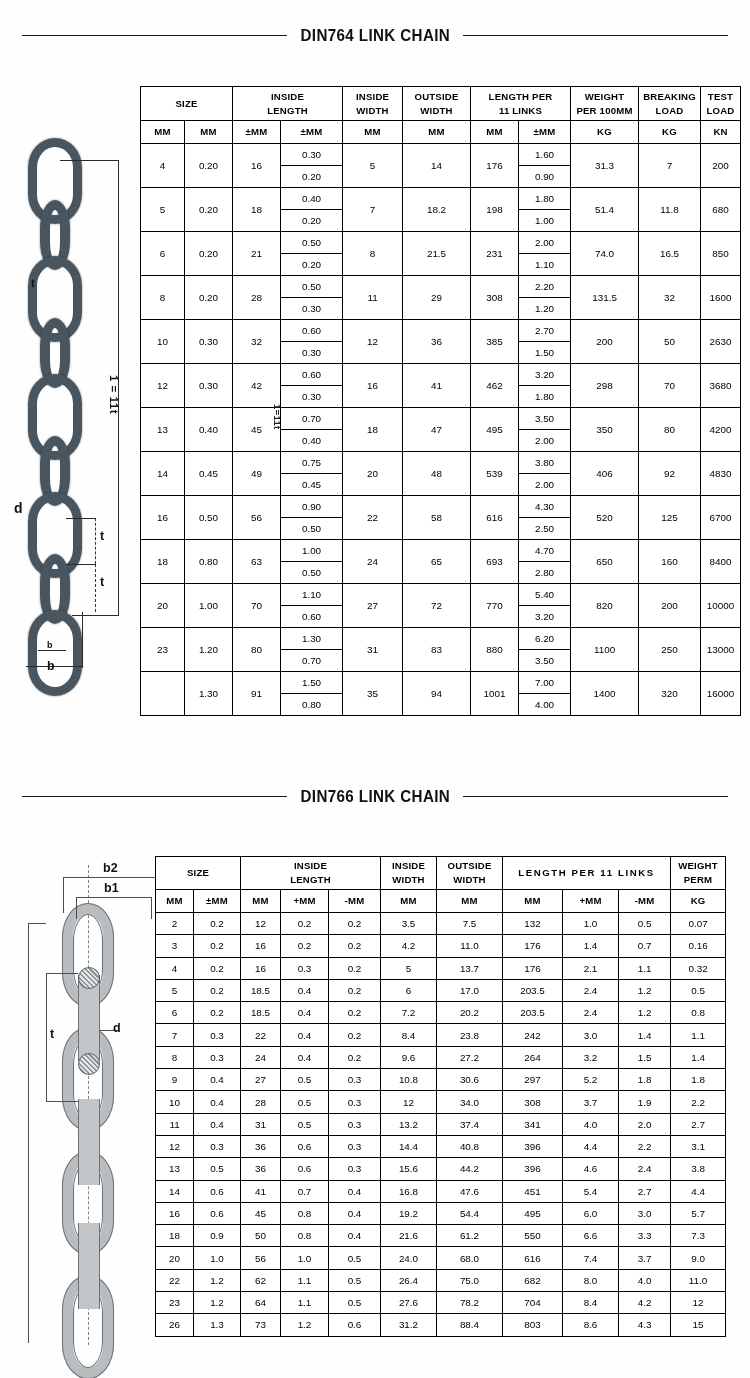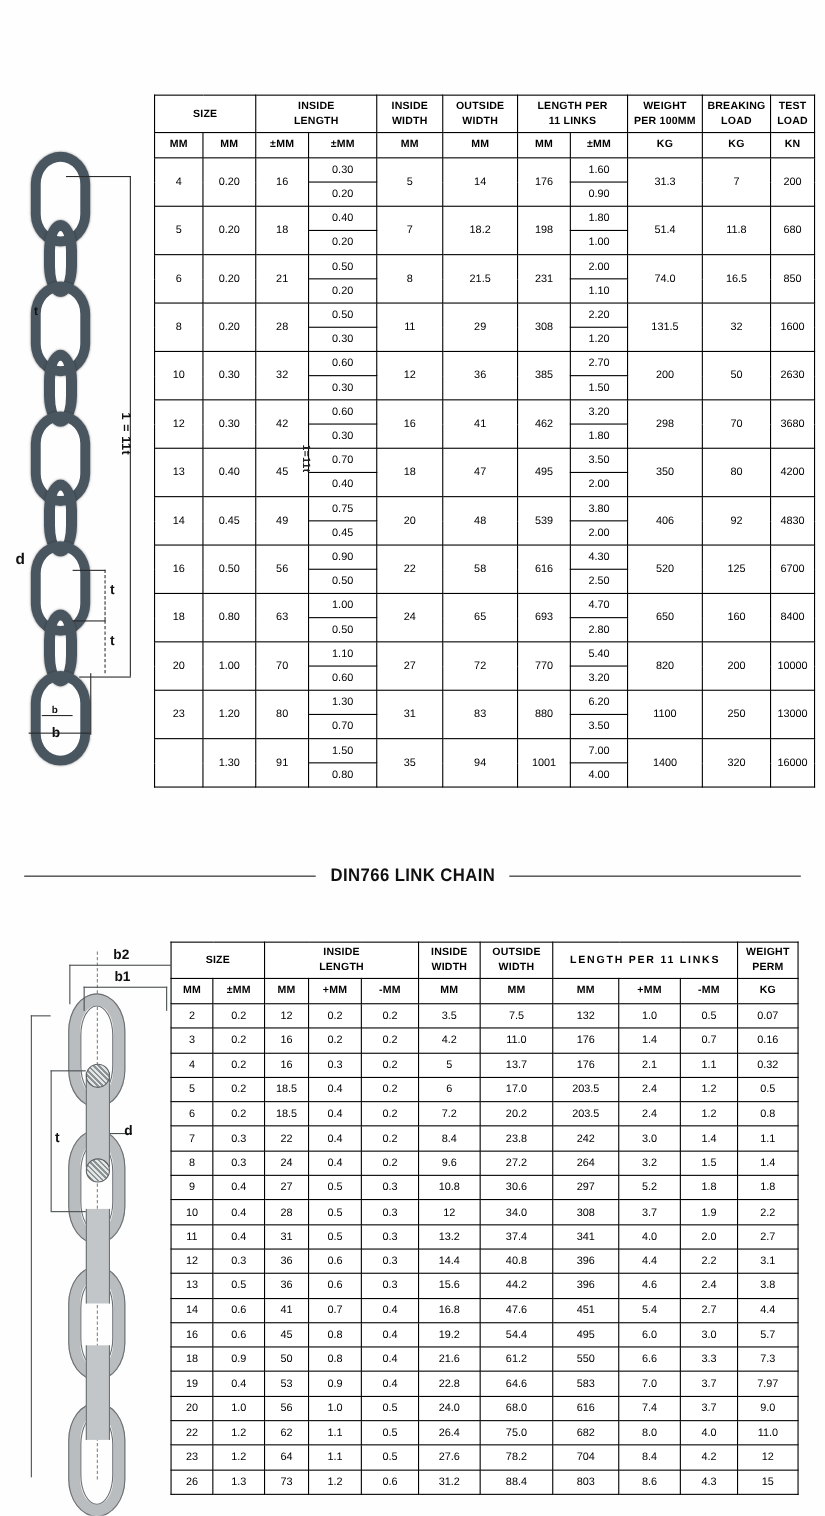--- a/index.html
+++ b/index.html
@@ -167,6 +167,11 @@
 
 <div id="page">
 
+  <div class="title-wrap" style="top:26px;">
+    <div class="title-rule left"></div>
+    <div class="title-text">DIN764 LINK CHAIN</div>
+    <div class="title-rule right"></div>
+  </div>
 
   <div id="fig1">
     <div class="photo-chain">

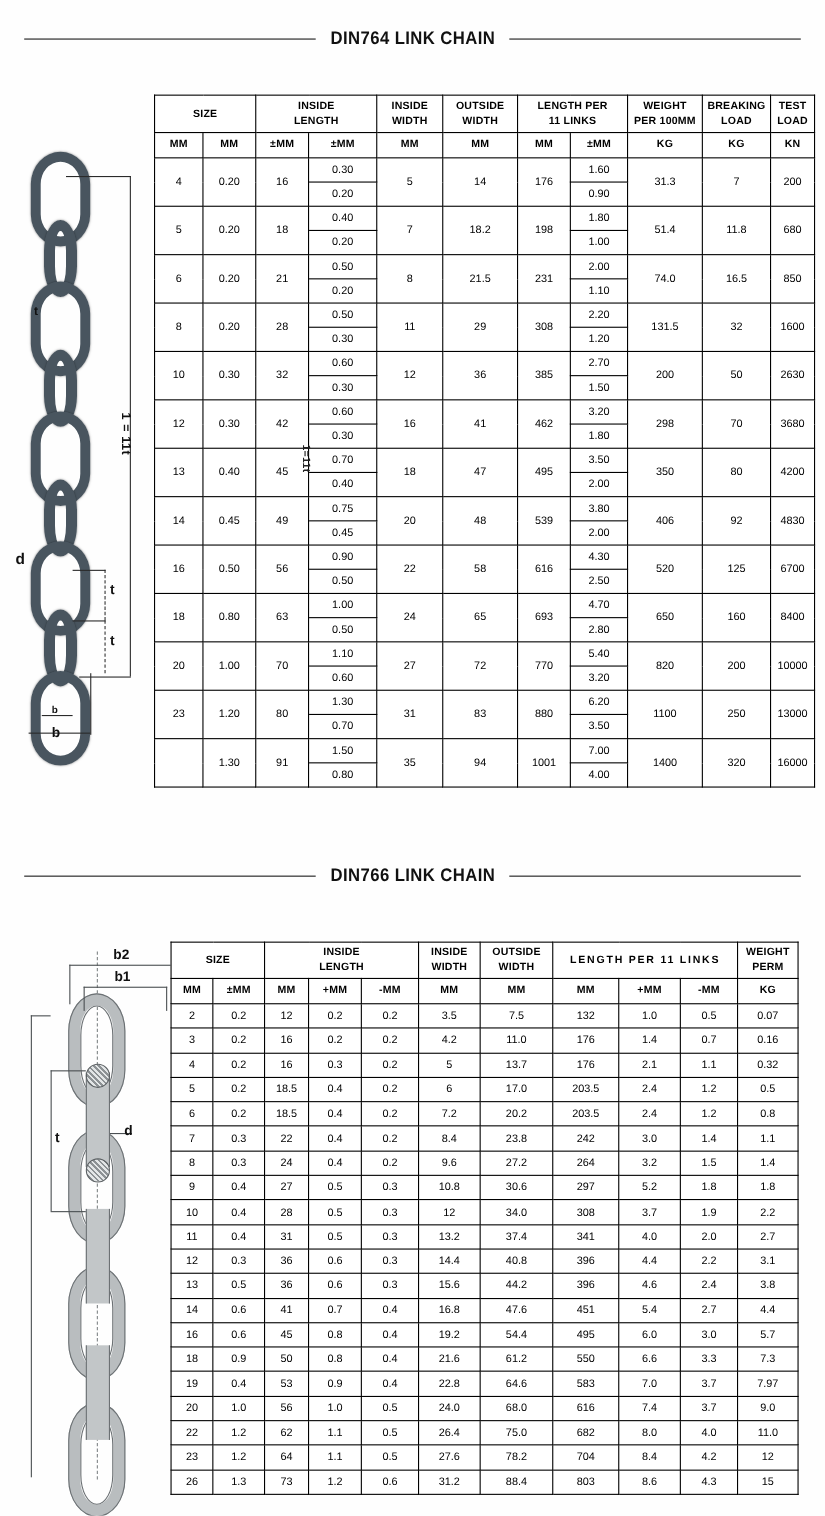--- a/index.html
+++ b/index.html
@@ -797,19 +797,6 @@
             <td>7.3</td>
           </tr>
           <tr>
-            <td>19</td>
-            <td>0.4</td>
-            <td>53</td>
-            <td>0.9</td>
-            <td>0.4</td>
-            <td>22.8</td>
-            <td>64.6</td>
-            <td>583</td>
-            <td>7.0</td>
-            <td>3.7</td>
-            <td>7.97</td>
-          </tr>
-          <tr>
             <td>20</td>
             <td>1.0</td>
             <td>56</td>

